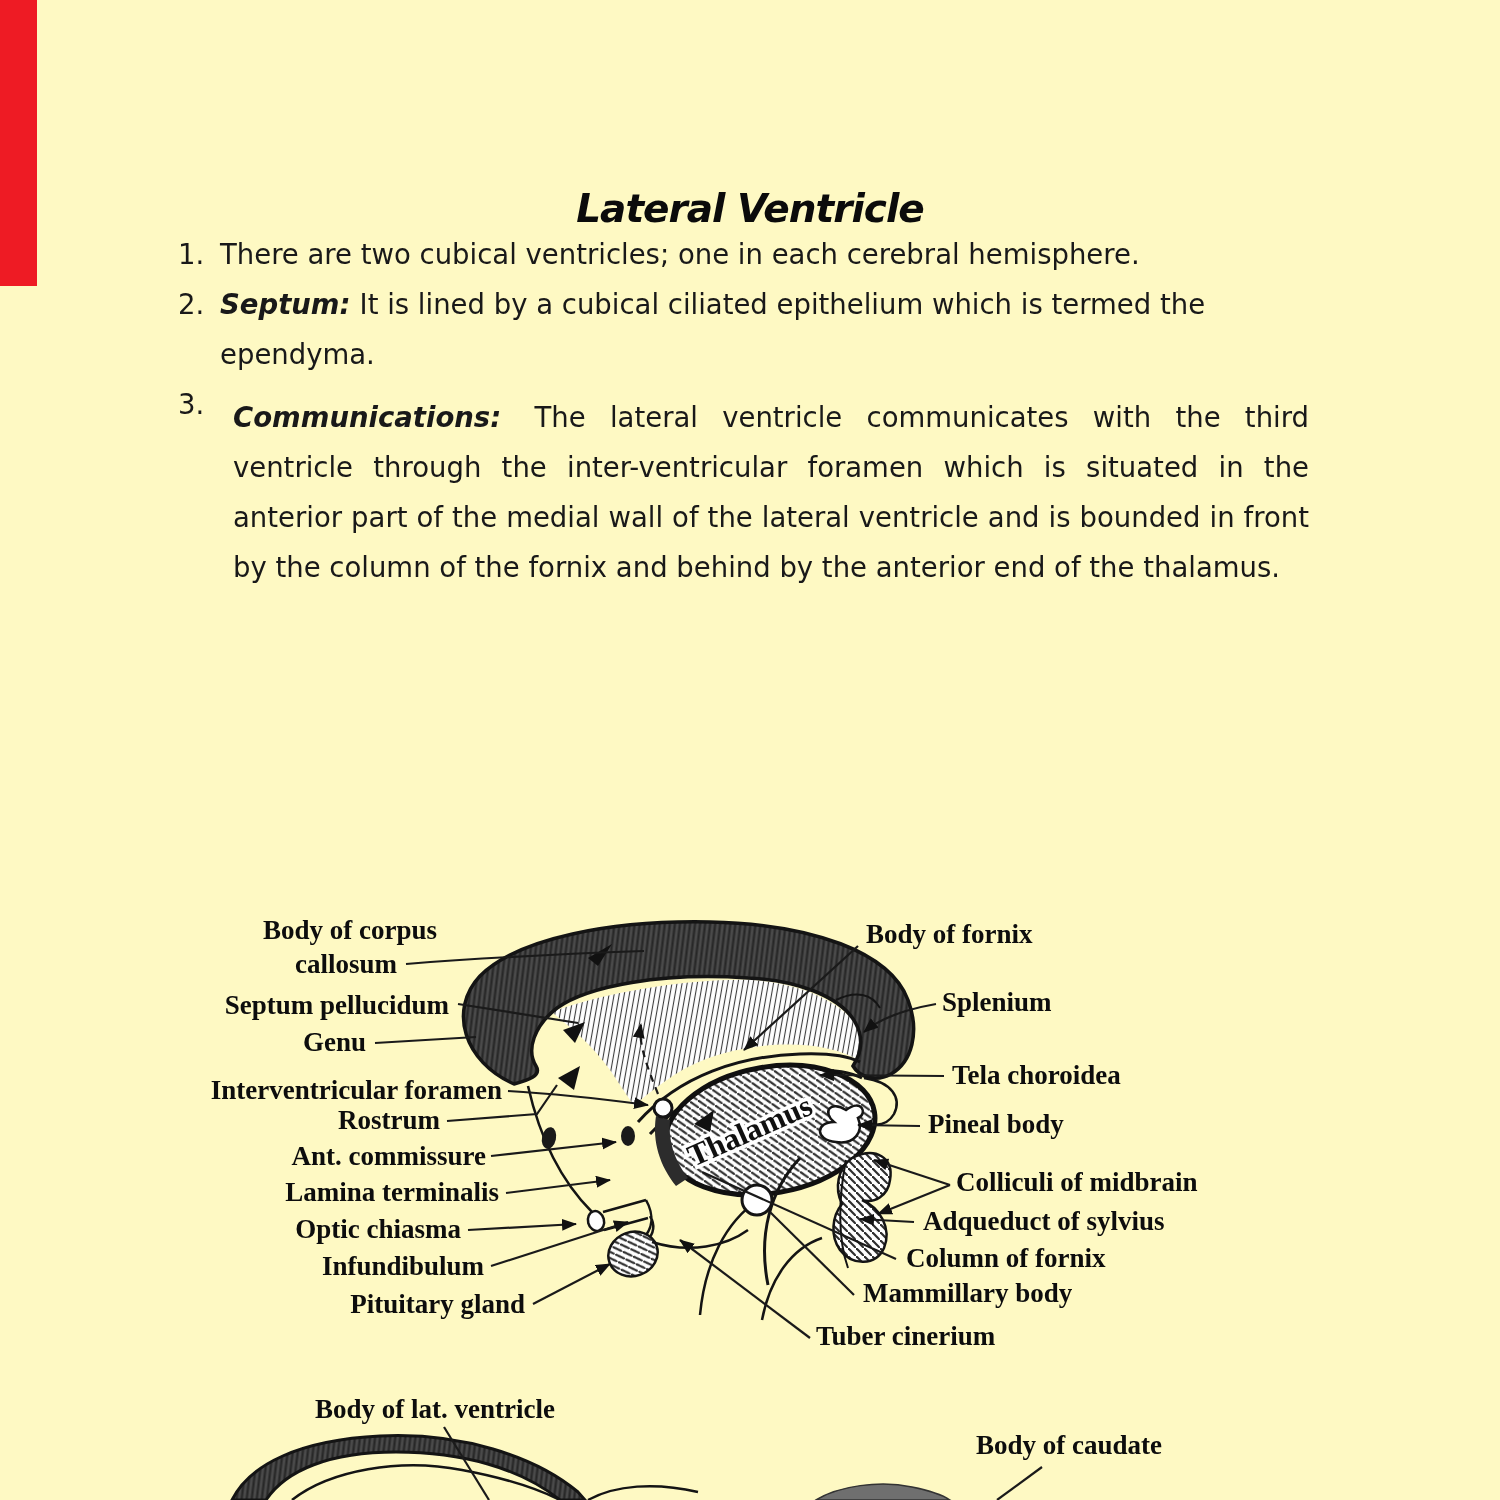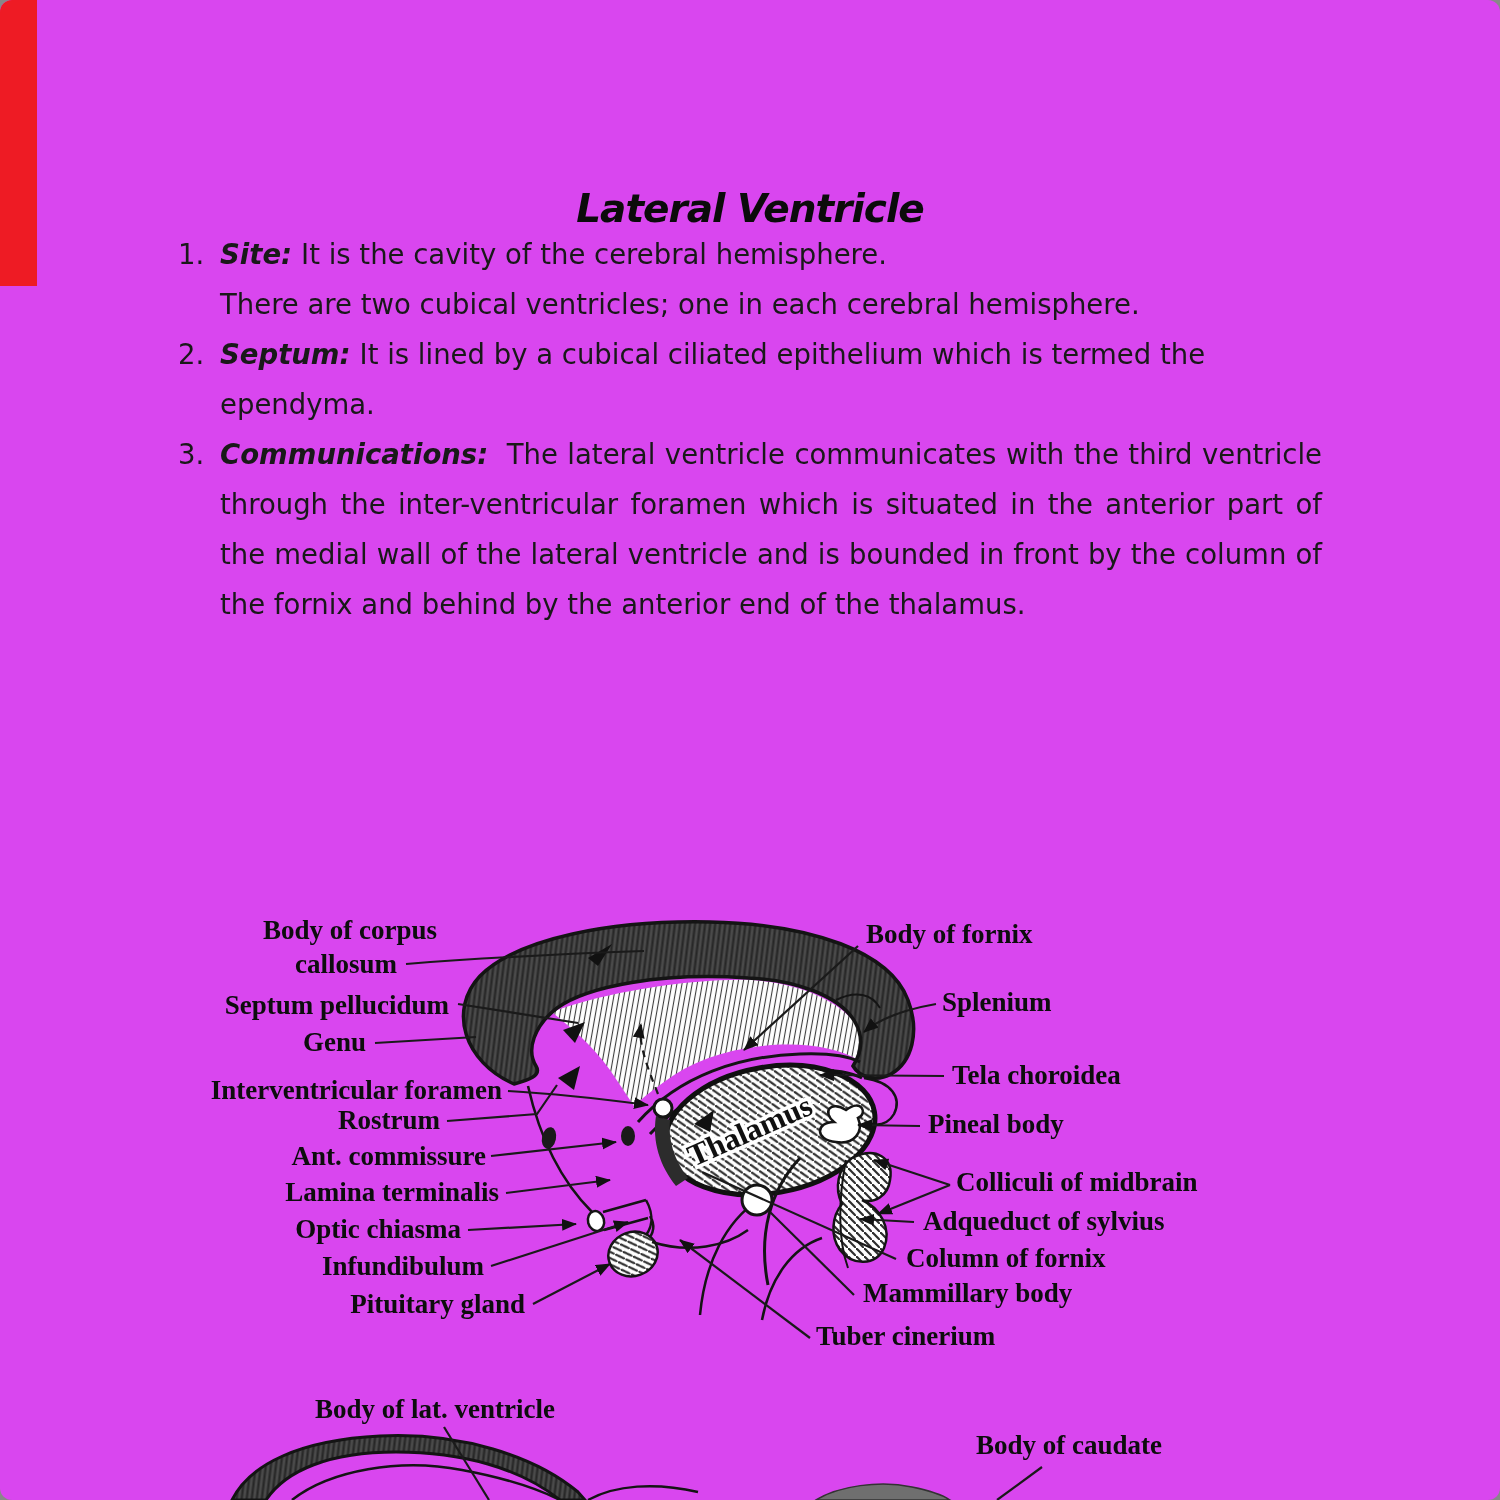--- a/index.html
+++ b/index.html
@@ -3,8 +3,8 @@
 <meta charset="utf-8">
 <style>
   html,body{margin:0;padding:0;background:#888;}
-  .page{position:relative;width:1500px;height:1500px;background:#d946ef;overflow:hidden;
-        font-family:"DejaVu Sans","Liberation Sans",sans-serif;color:#151515;border-radius:12px;}
+  .page{position:relative;width:1500px;height:1500px;background:#fef9c3;overflow:hidden;
+        font-family:"DejaVu Sans","Liberation Sans",sans-serif;color:#151515;}
   .red-bar{position:absolute;left:0;top:0;width:37px;height:286px;background:#ee1b24;}
   .title{position:absolute;left:0;top:186px;width:100%;text-align:center;
          font-size:39px;font-weight:bold;font-style:italic;letter-spacing:-1px;color:#0b0b0b;}

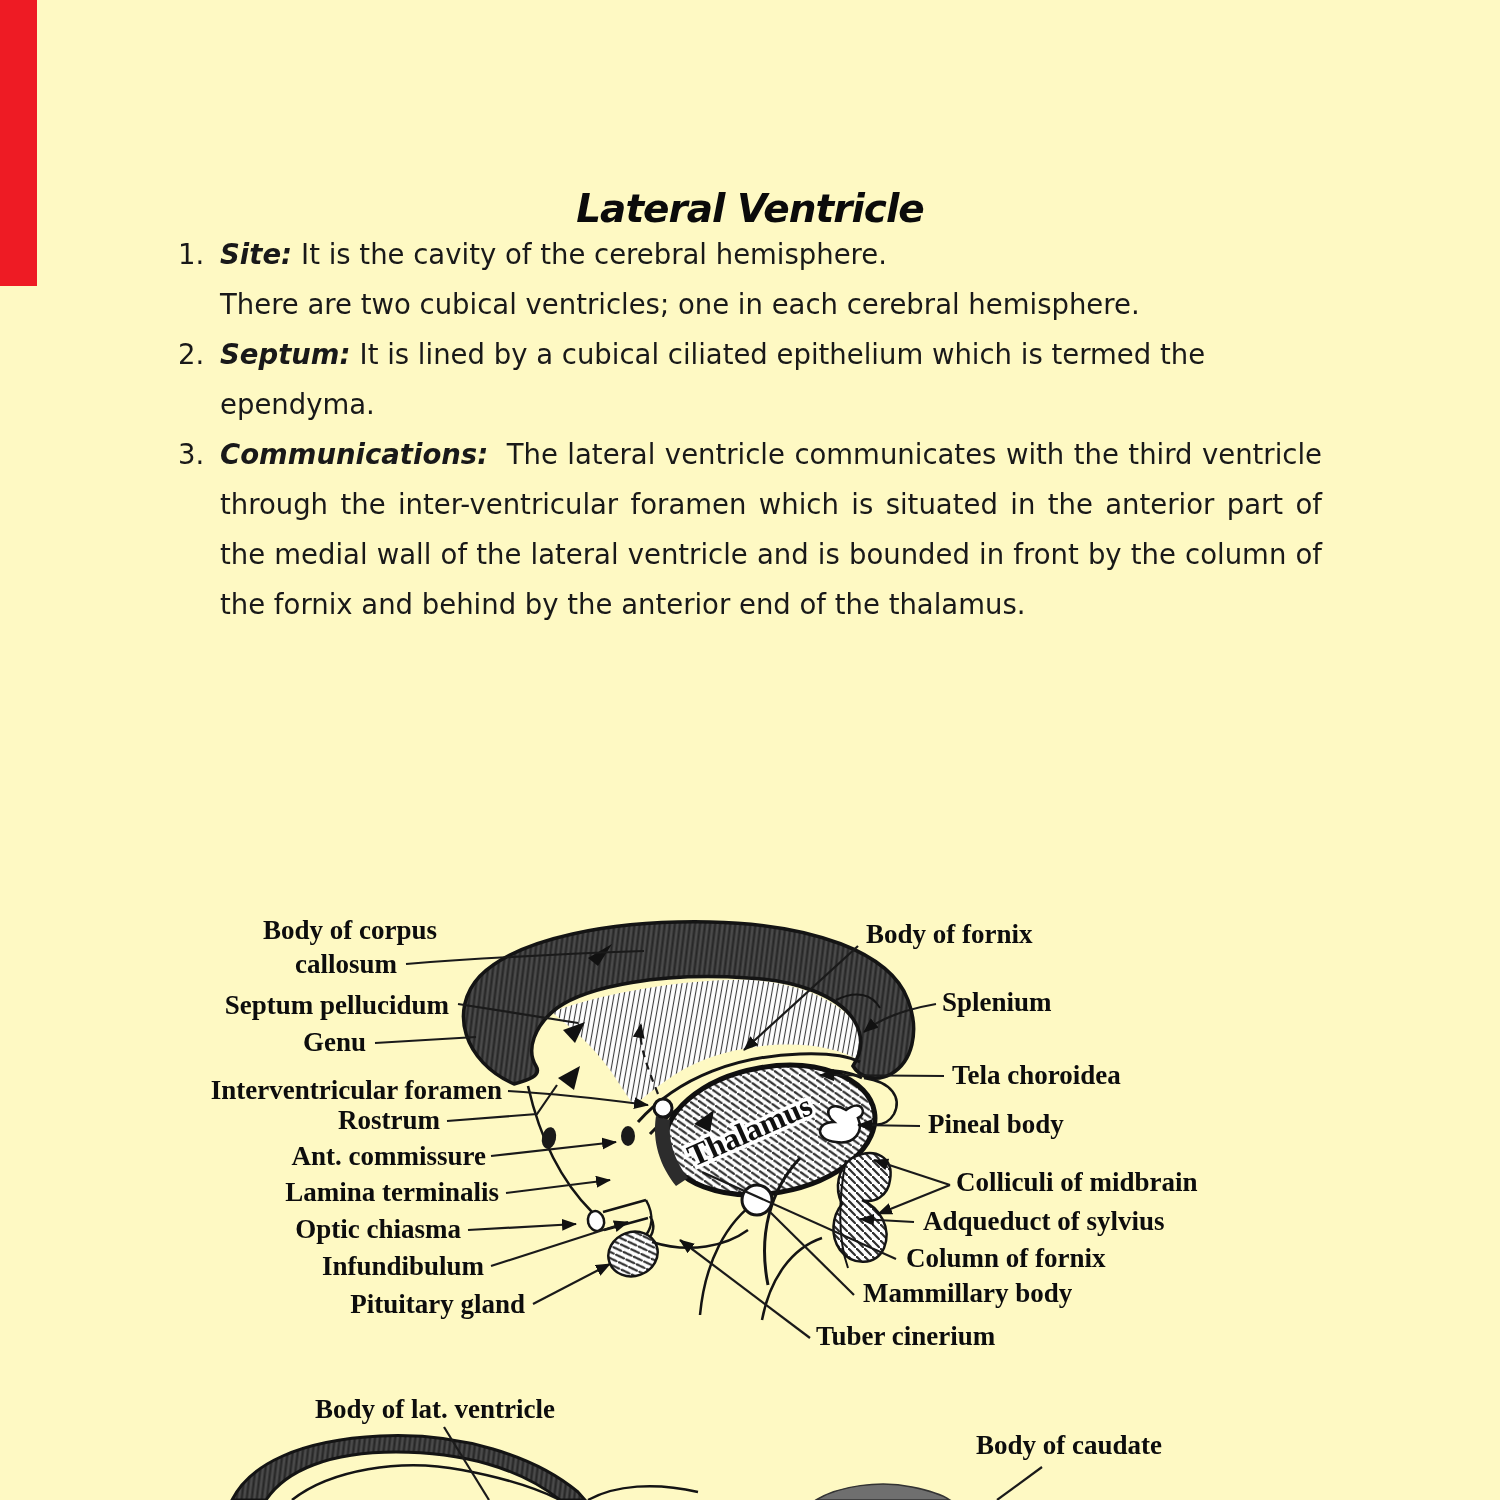--- a/index.html
+++ b/index.html
@@ -36,7 +36,6 @@
     <div class="li">
       <div class="num">1.</div>
       <div class="li-body">
-        <div class="line"><span class="blbl">Site:</span><span>It is the cavity of the cerebral hemisphere.</span></div>
         <div class="line">There are two cubical ventricles; one in each cerebral hemisphere.</div>
       </div>
     </div>

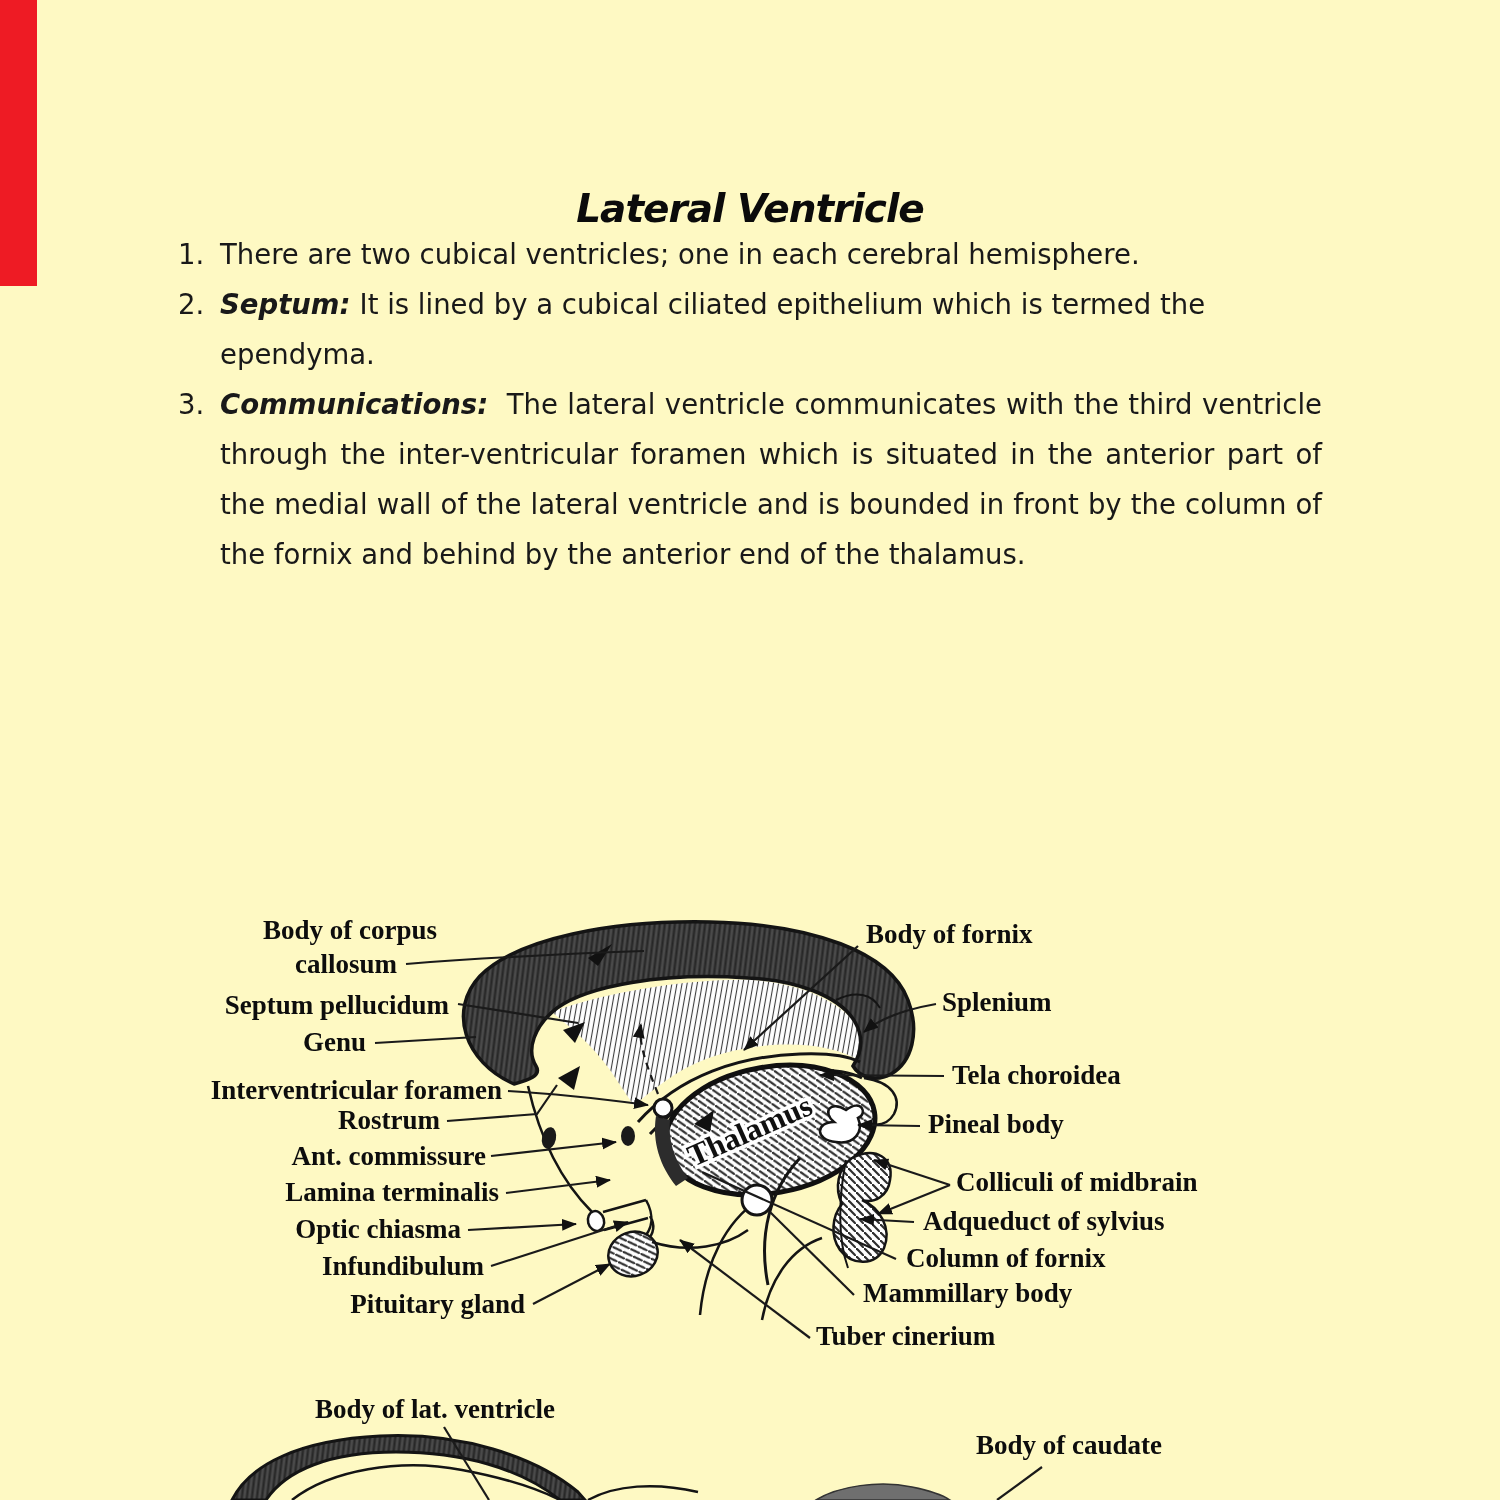--- a/index.html
+++ b/index.html
@@ -13,7 +13,7 @@
   .num{width:42px;flex:none;line-height:50px;}
   .li-body{width:1102px;}
   .line{line-height:50px;}
-  .just{line-height:50px;text-align:justify;margin:0;}
+  .just{line-height:50px;text-align:justify;margin:13px;}
   .blbl{font-weight:bold;font-style:italic;margin-right:9px;}
   svg{position:absolute;left:0;top:880px;}
   .flbl{font-family:"Liberation Serif","DejaVu Serif",serif;font-weight:bold;font-size:27px;fill:#0d0d0d;}

